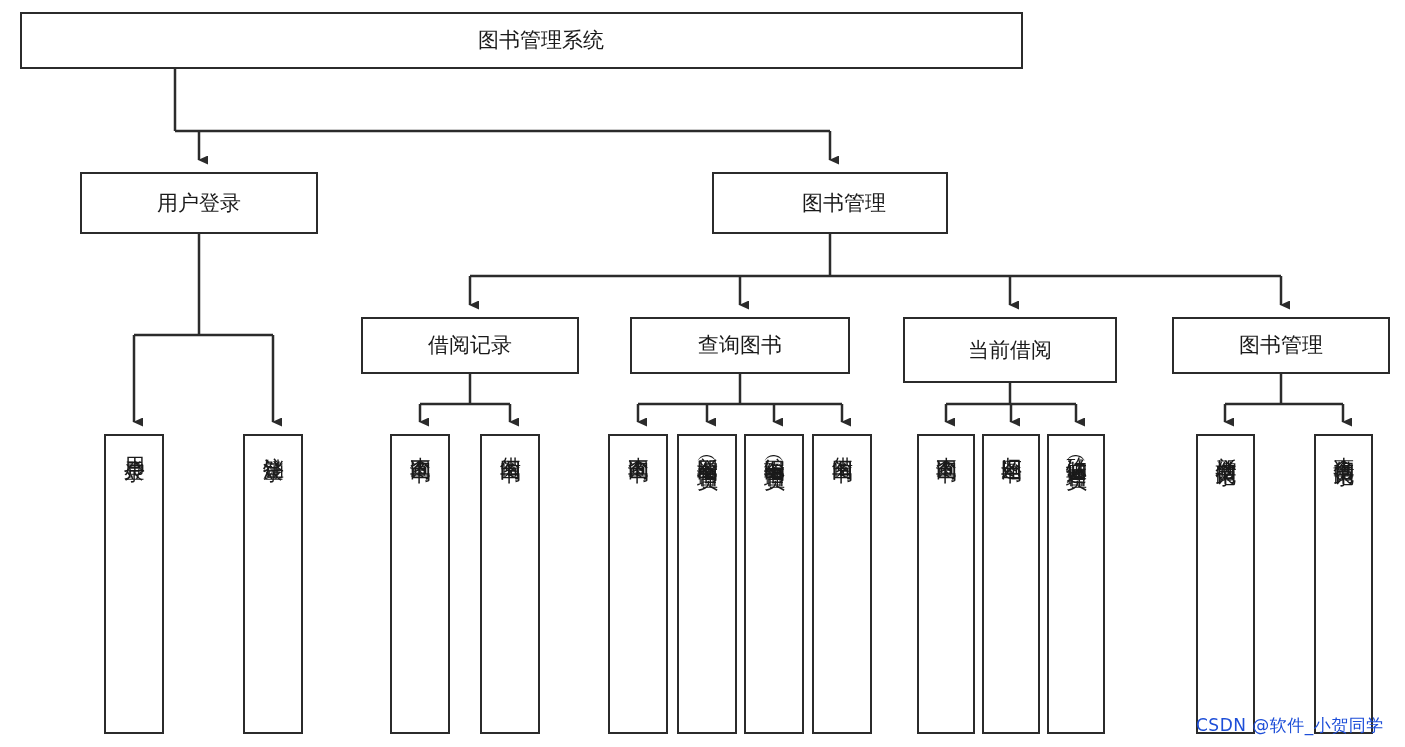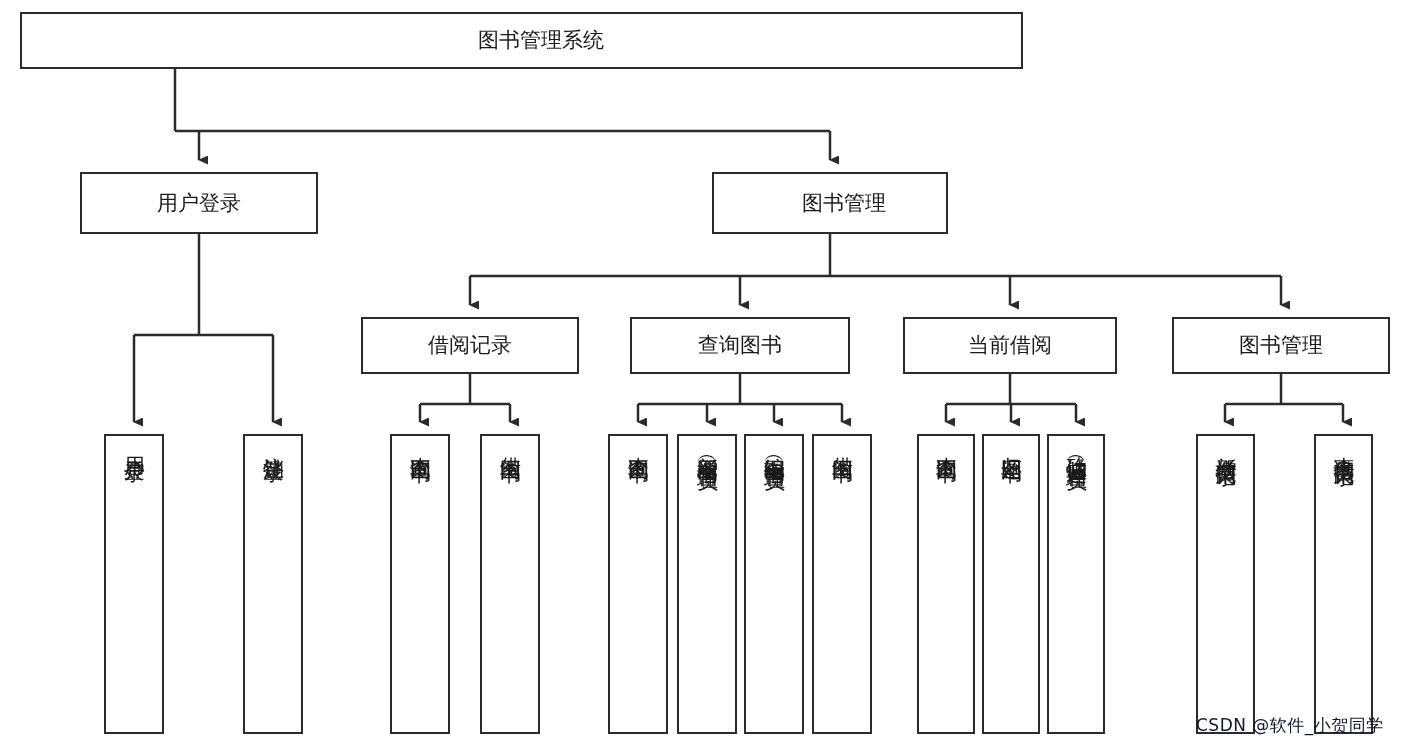--- a/index.html
+++ b/index.html
@@ -132,7 +132,7 @@
       <div class="node horizontal level3" style="left: 630px; top: 317px; width: 220px; height: 57px;">
         <span class="node-label">查询图书</span>
       </div>
-      <div class="node horizontal level3" style="left: 903px; top: 317px; width: 214px; height: 57px;">
+      <div class="node horizontal level3" style="left: 903px; top: 317px; width: 214px; height: 66px;">
         <span class="node-label">当前借阅</span>
       </div>
       <div class="node horizontal level3" style="left: 1172px; top: 317px; width: 218px; height: 57px;">

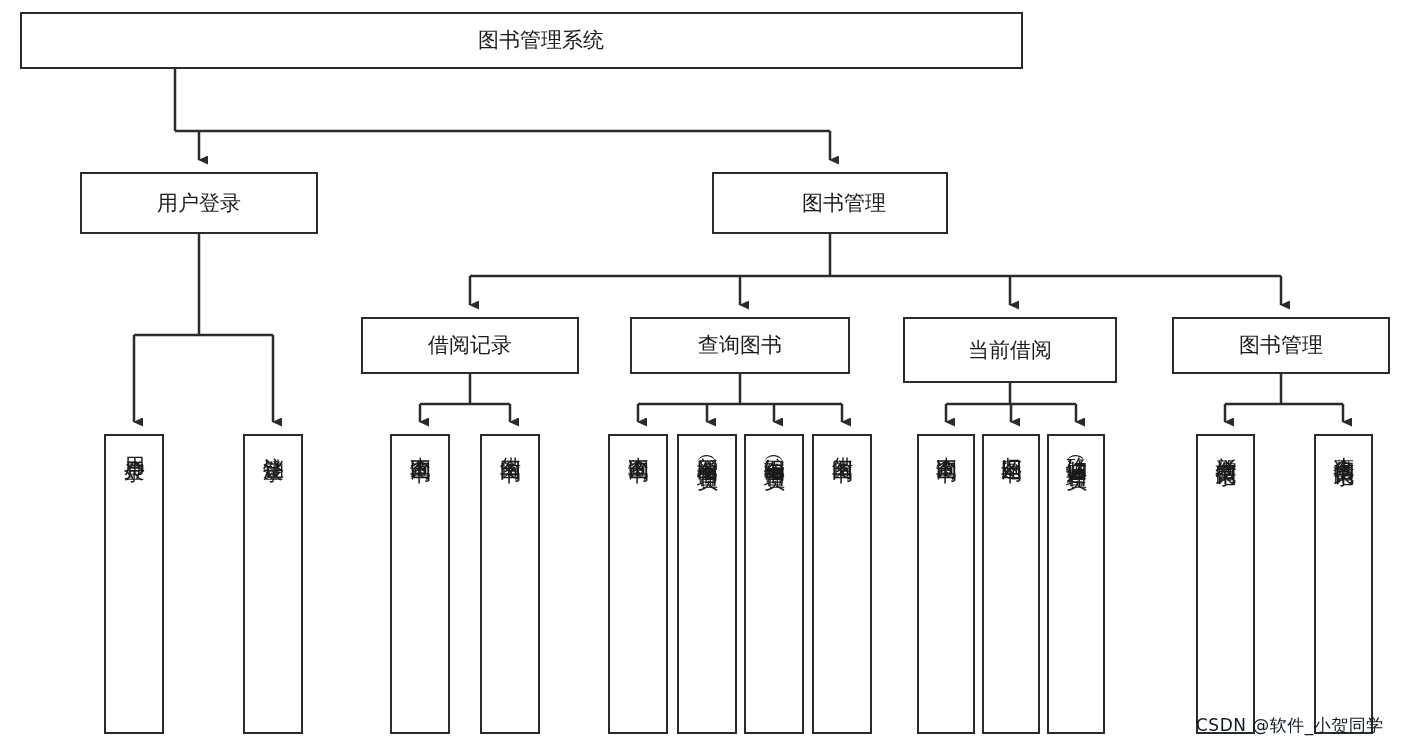--- a/index.html
+++ b/index.html
@@ -63,7 +63,7 @@
   .watermark {
     position: absolute;
     font-size: 17px;
-    color: #0f172a;
+    color: #1d4ed8;
     white-space: nowrap;
     letter-spacing: 0.5px;
   }

